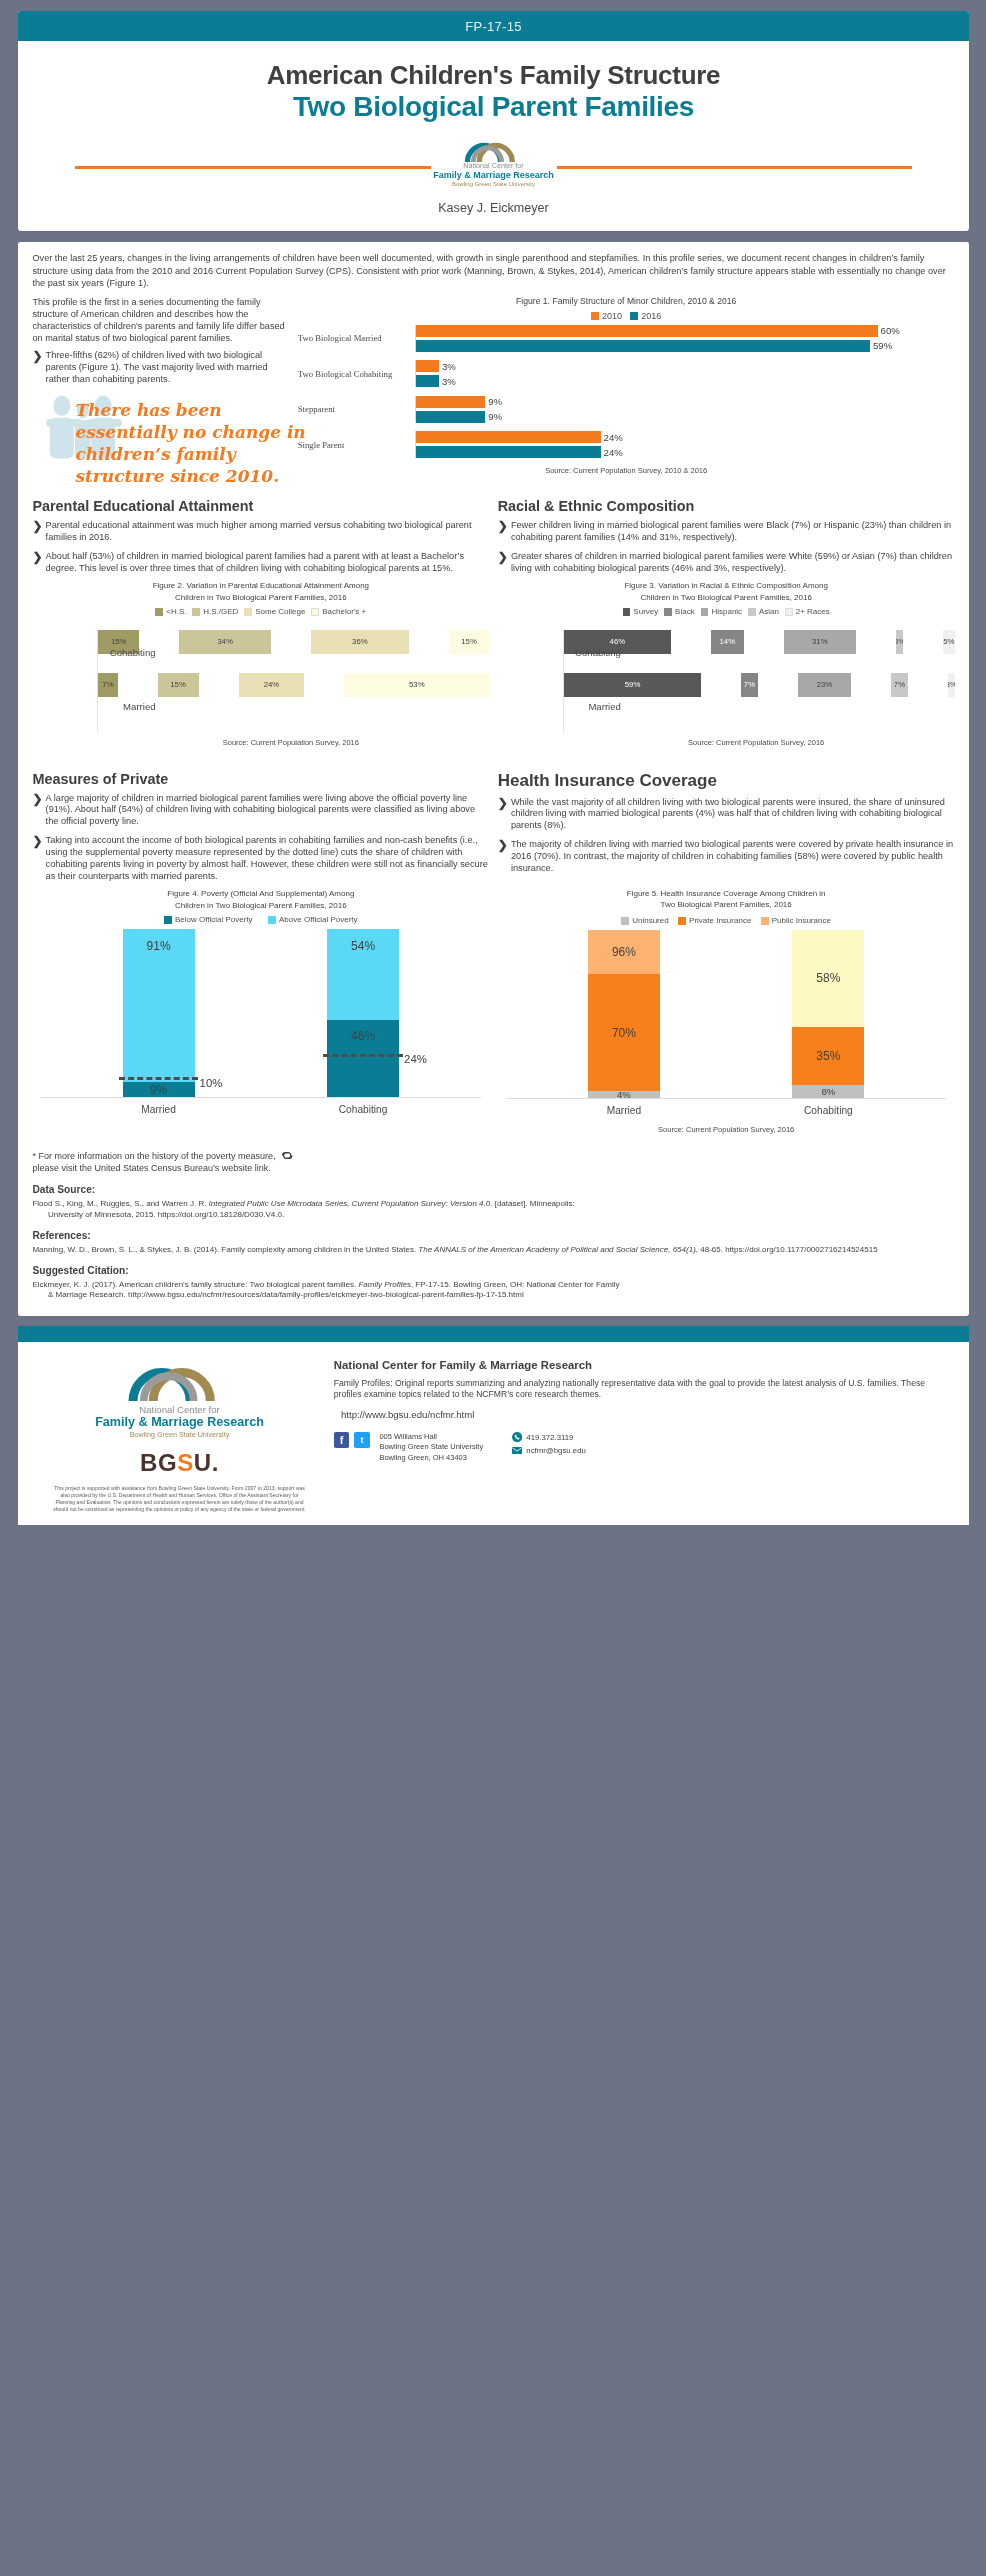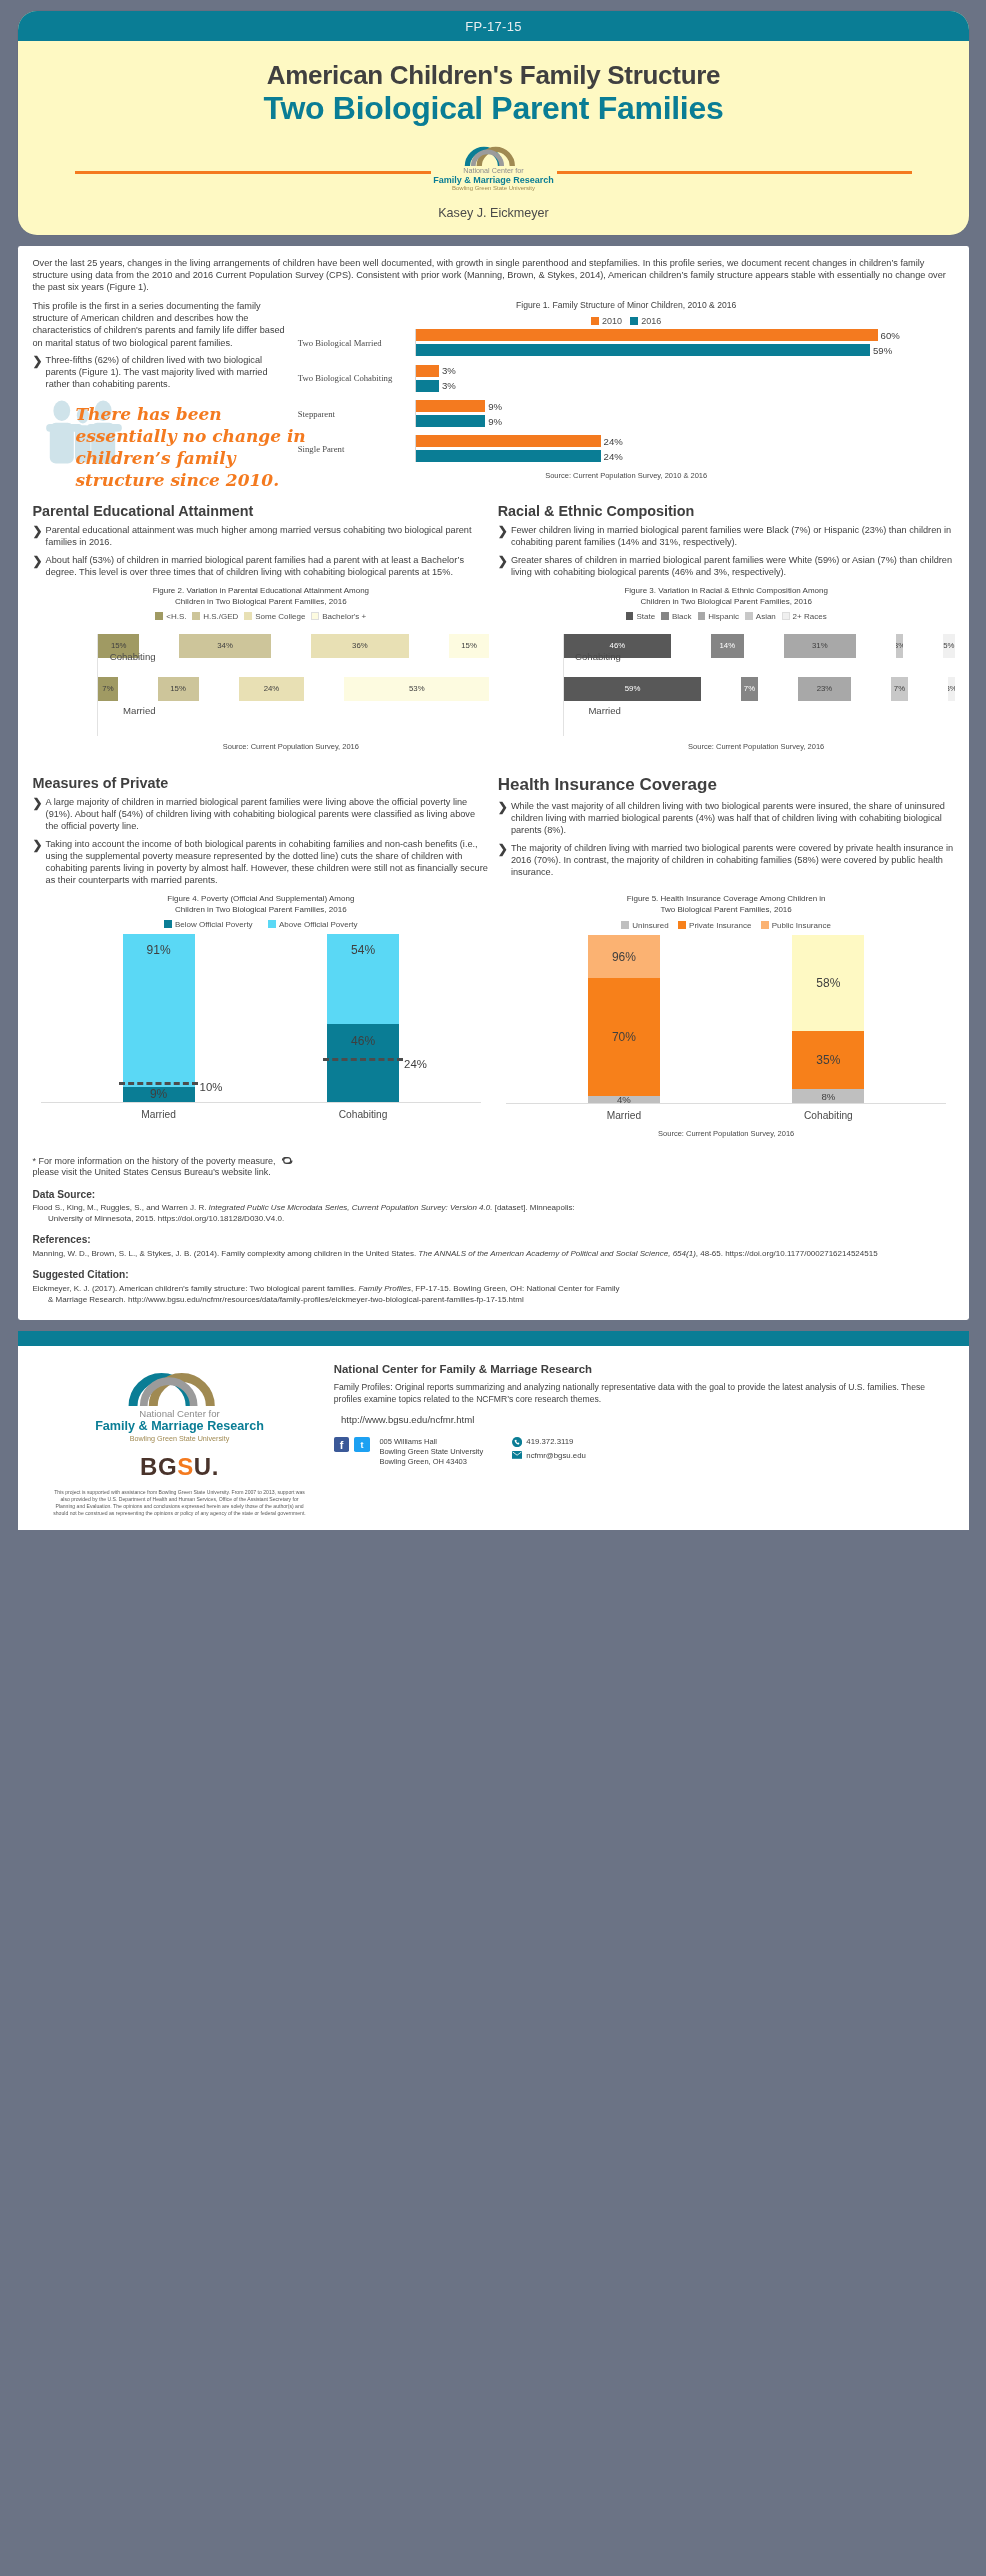--- a/index.html
+++ b/index.html
@@ -13,8 +13,8 @@
 
   
   .title-card {
-    background: #fef9c3;
-    border-radius: 19px;
+    background: #ffffff;
+    border-radius: 3px;
     overflow: hidden;
     box-shadow: 0 0 0 0.6px rgba(0,0,0,.06);
   }

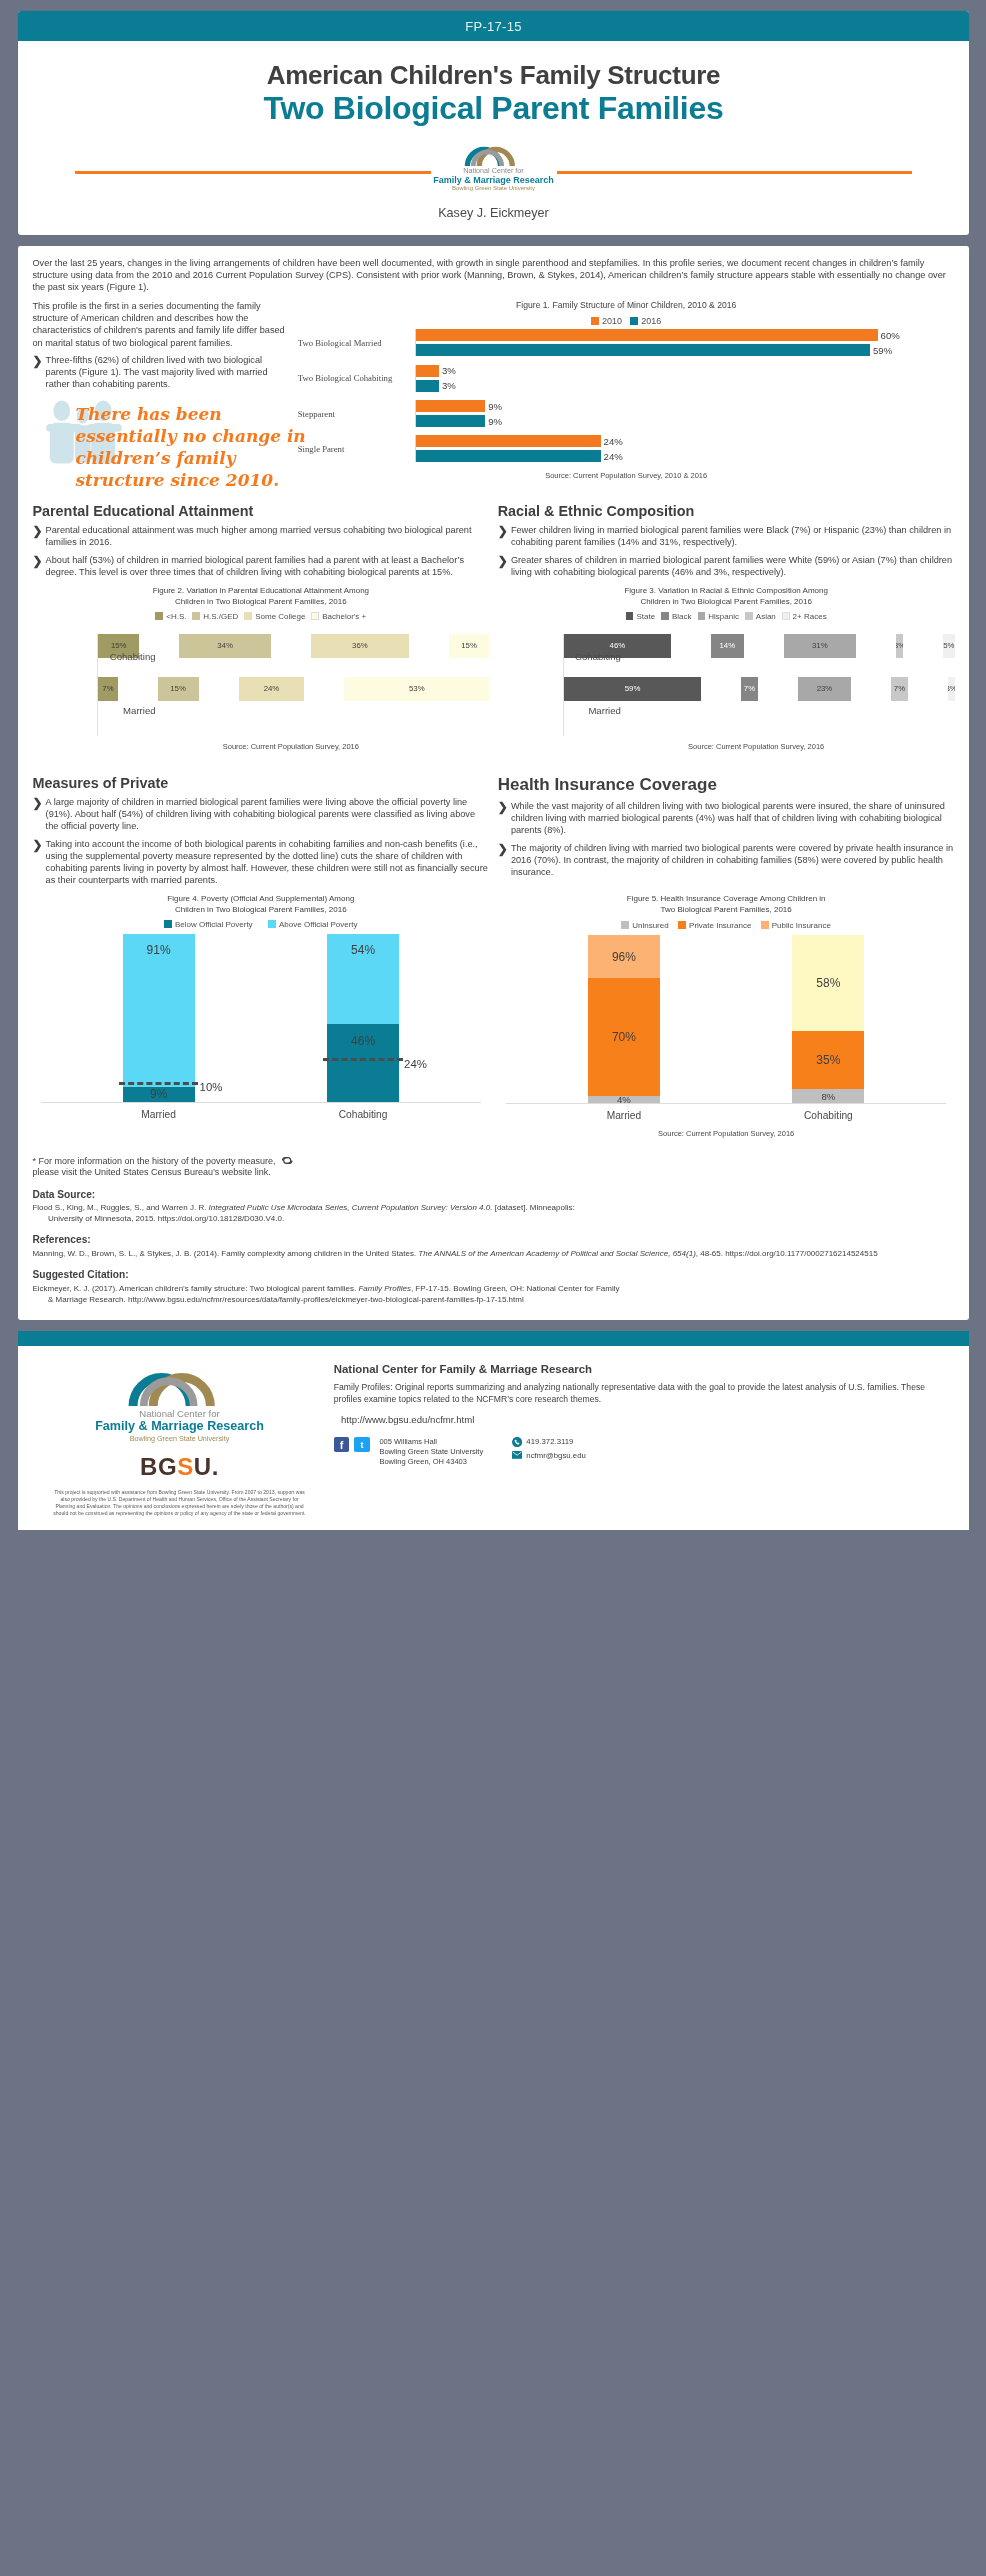--- a/index.html
+++ b/index.html
@@ -33,7 +33,7 @@
     letter-spacing: -0.3px; line-height: 1.12;
   }
   .title-line2 {
-    font-size: 32px; font-weight: bold; color: #0a7d95;
+    font-size: 28px; font-weight: bold; color: #0a7d95;
     letter-spacing: -0.3px; line-height: 1.12; margin-top: 1.2px;
   }
   .logo-wrap { position: relative; margin-top: 13px; height: 57px; }

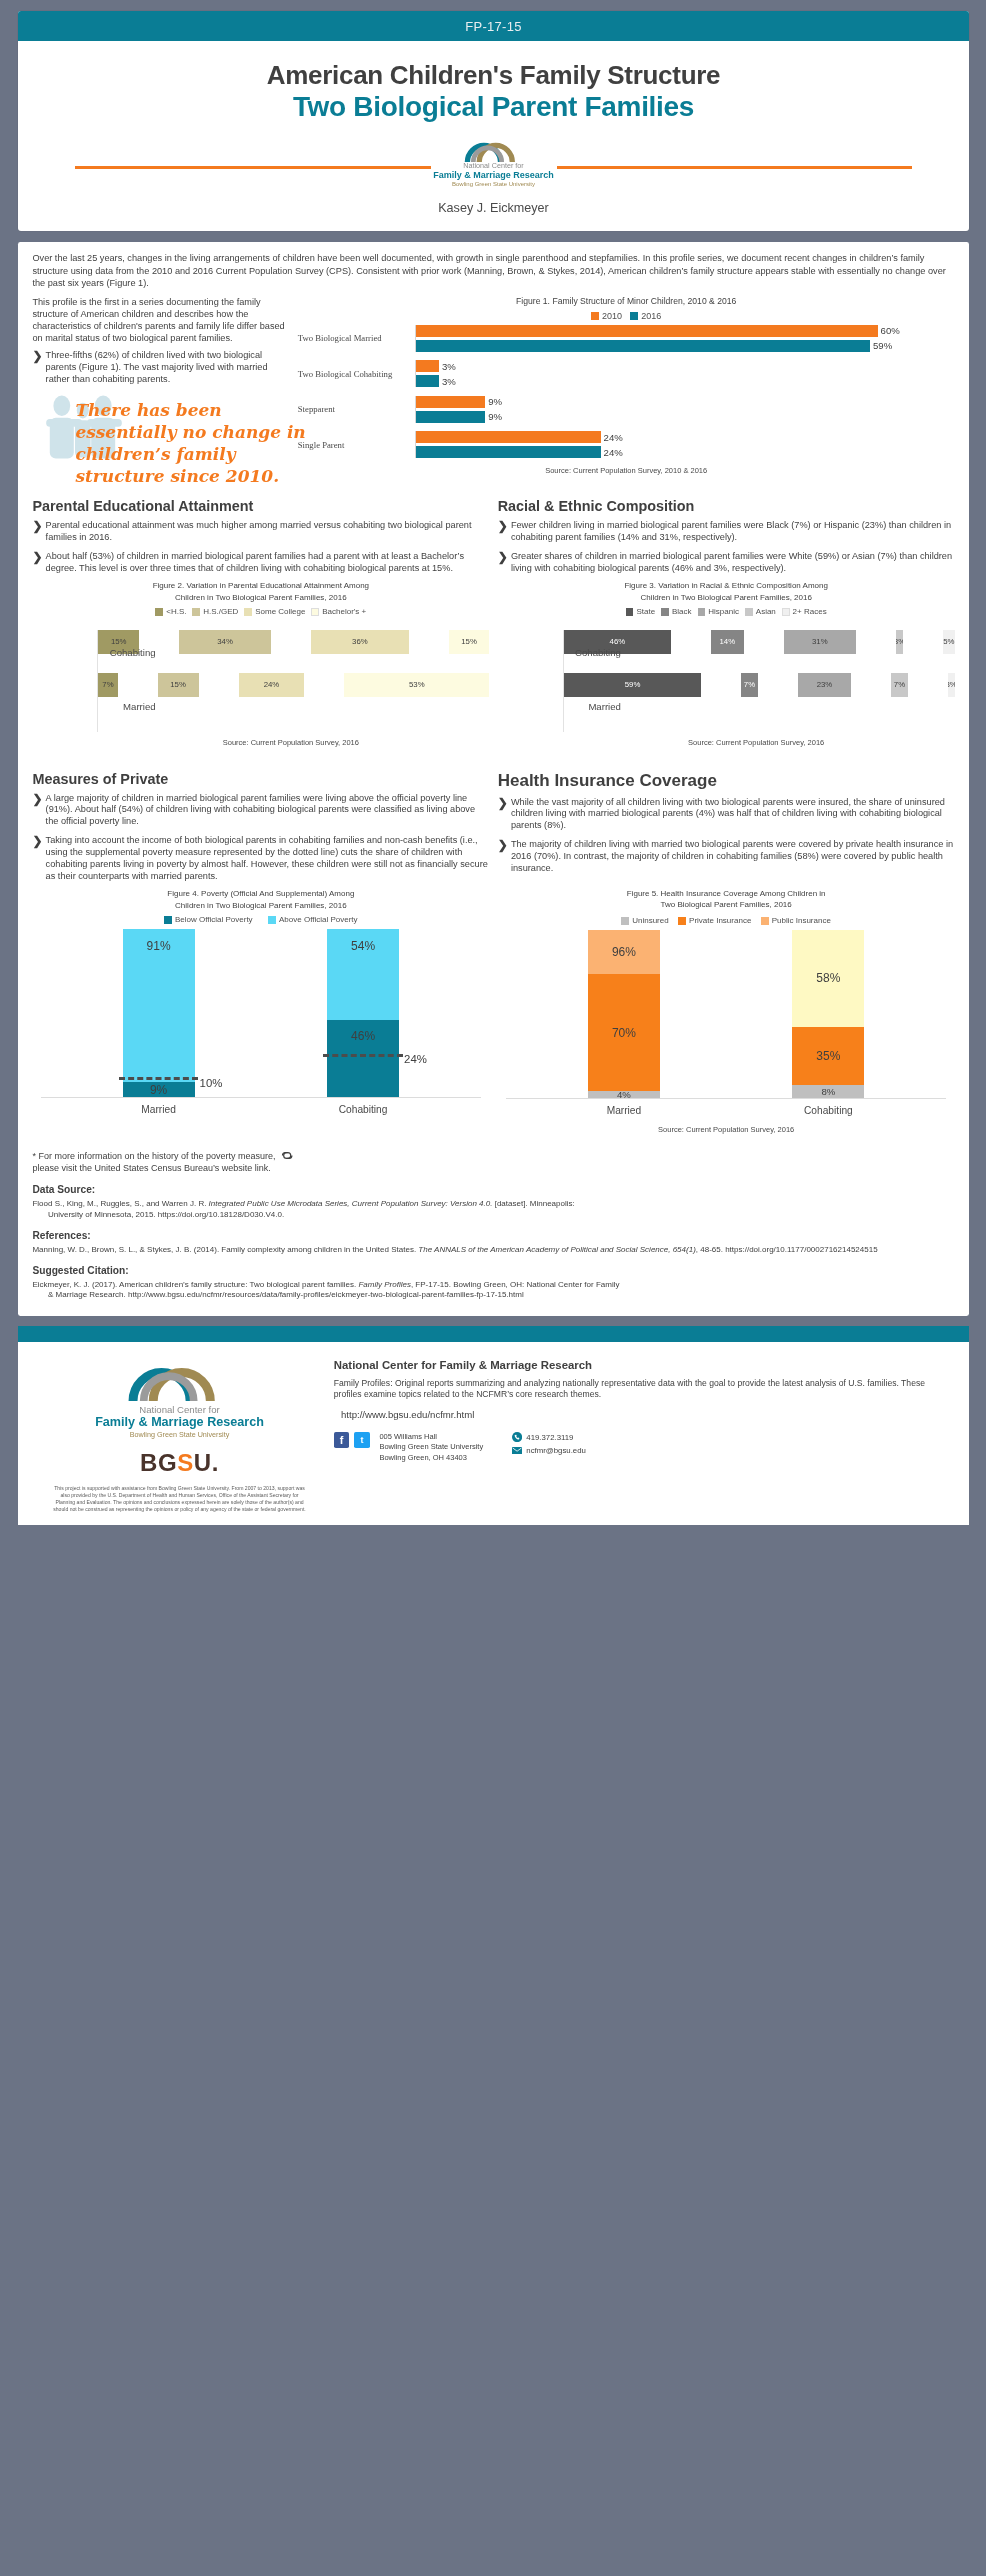--- a/index.html
+++ b/index.html
@@ -355,7 +355,7 @@
           <div class="legend" style="gap:6px;">
             <div class="legend-item sm">
               <span class="swatch" style="background:#585858"></span>
-              <span>State</span>
+              <span>Survey</span>
             </div>
             <div class="legend-item sm">
               <span class="swatch" style="background:#858585"></span>

